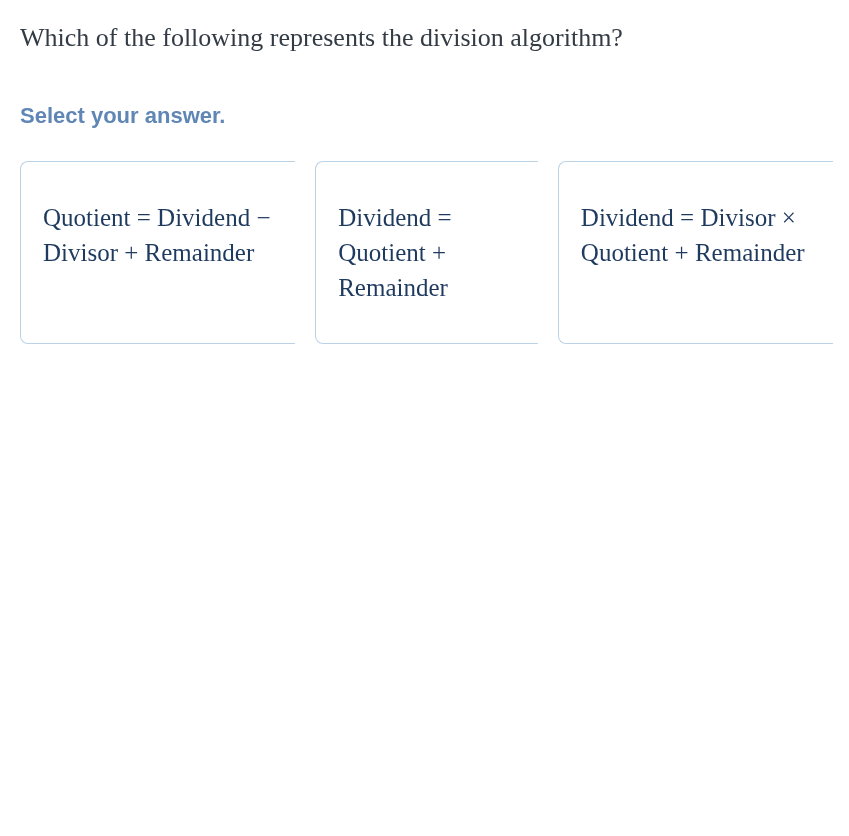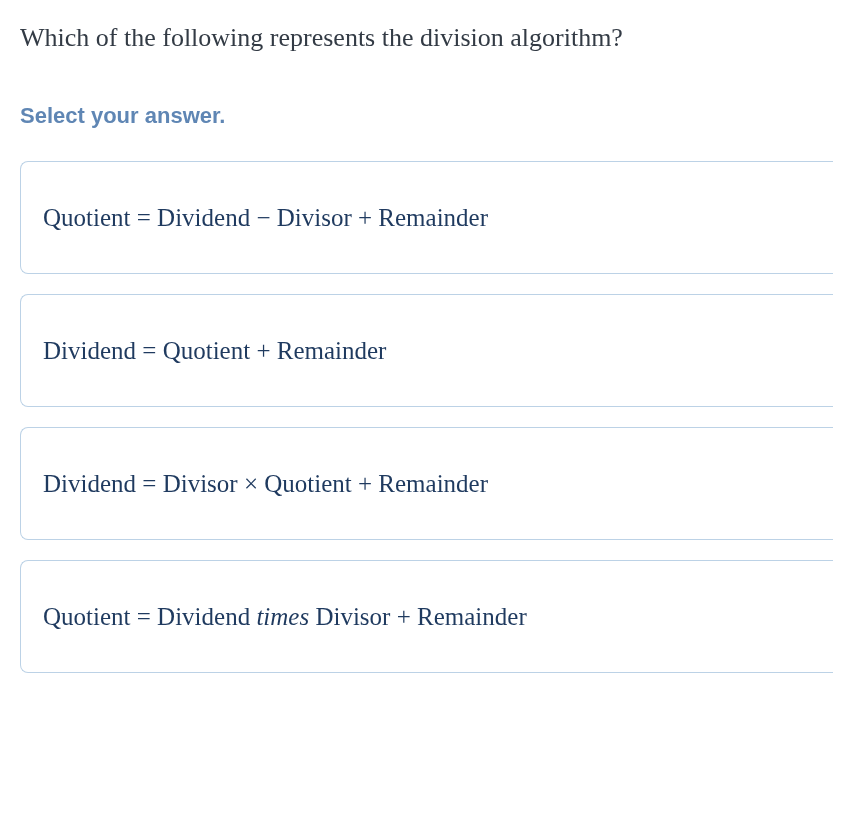--- a/index.html
+++ b/index.html
@@ -28,7 +28,6 @@
   }
   .options {
     display: flex;
-    flex-direction: column;
     gap: 20px;
   }
   .option {

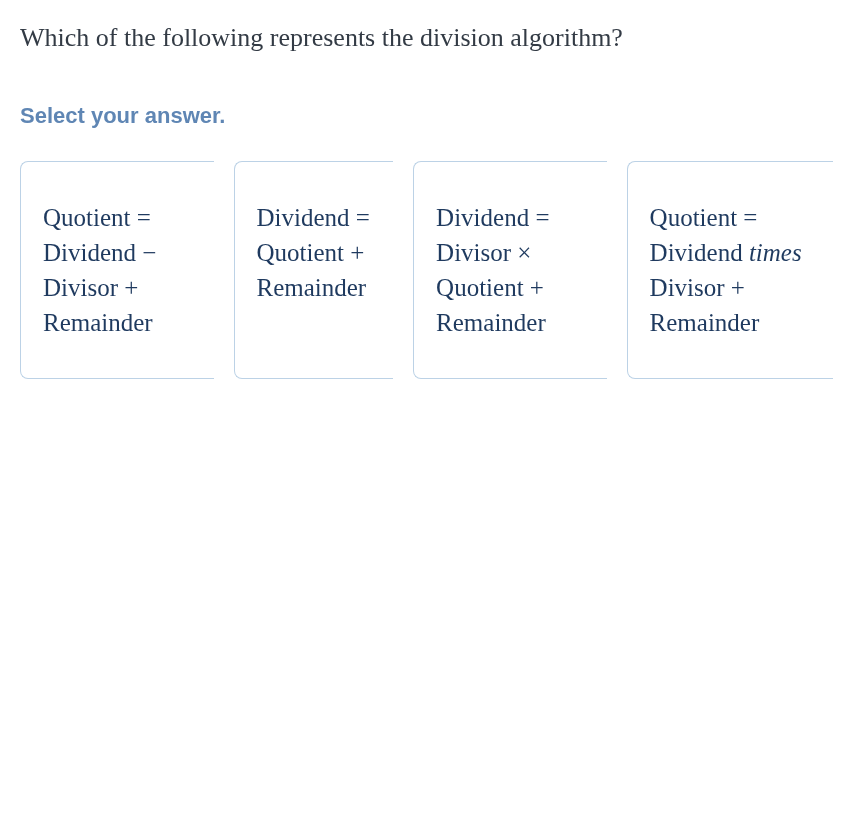--- a/index.html
+++ b/index.html
@@ -55,7 +55,6 @@
     <div class="option">Quotient = Dividend − Divisor + Remainder</div>
     <div class="option">Dividend = Quotient + Remainder</div>
     <div class="option">Dividend = Divisor × Quotient + Remainder</div>
-    <div class="option">Quotient = Dividend <span class="italic">times</span> Divisor + Remainder</div>
   </div>
 </div>
 

